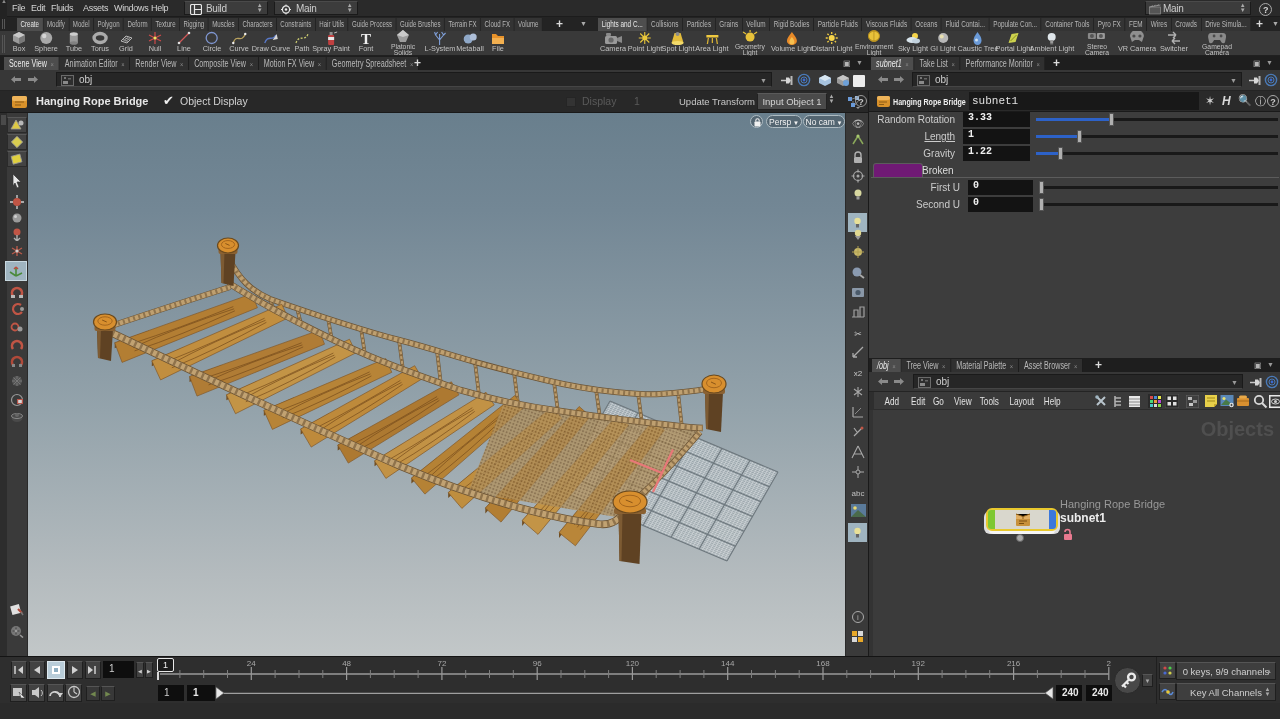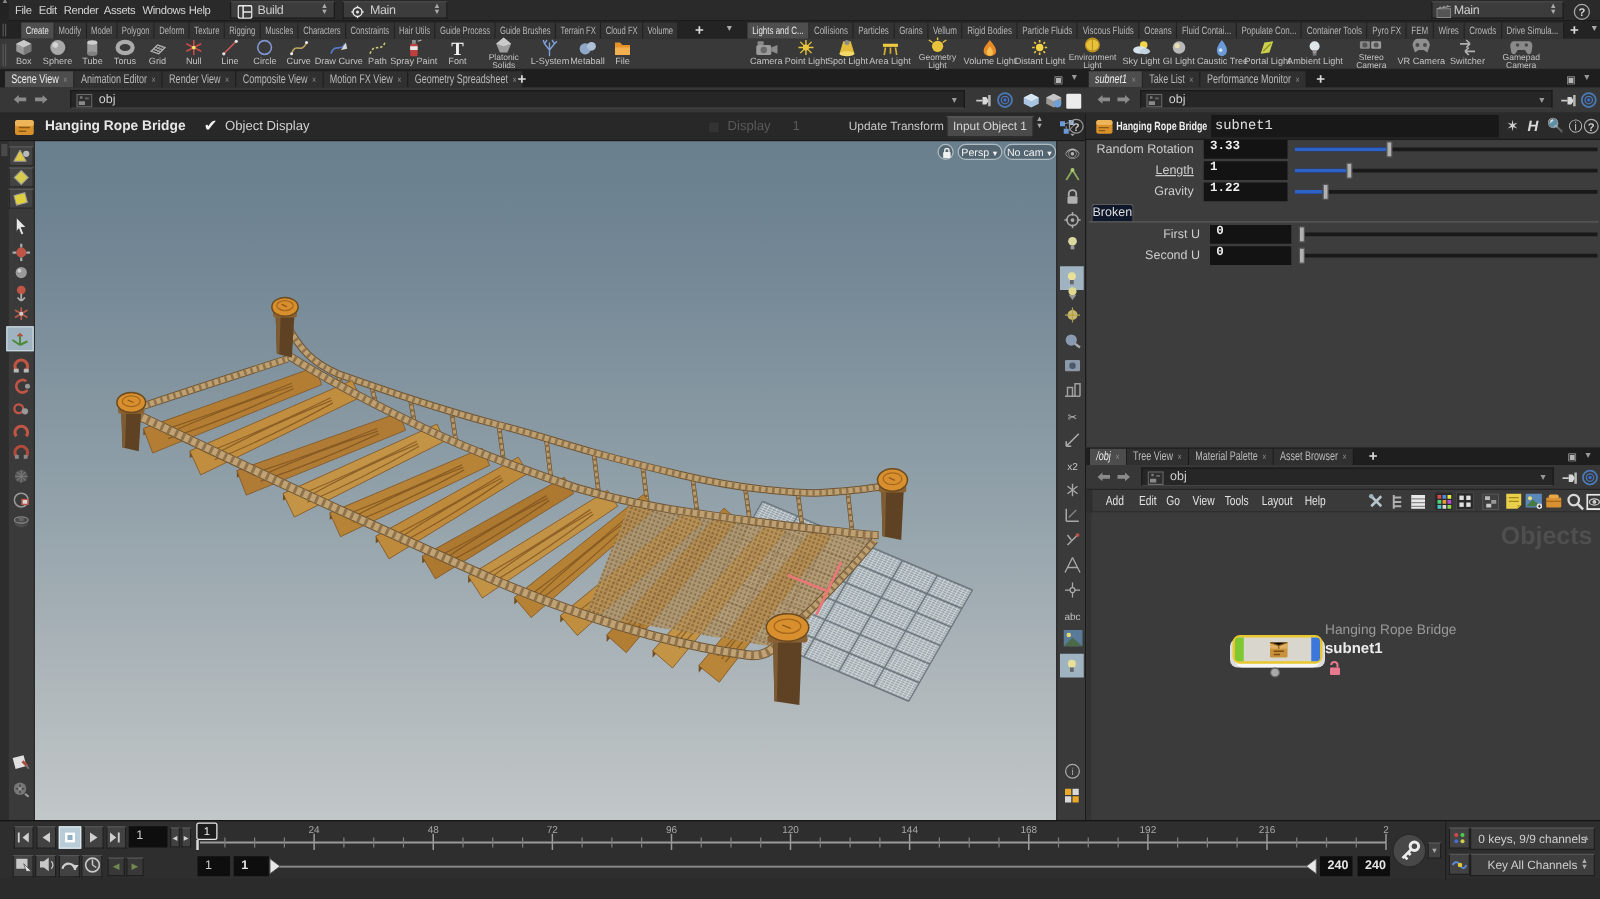--- a/index.html
+++ b/index.html
@@ -62,7 +62,7 @@
       </div>
     <span class="menuitem" style="left:12px;">File</span>
     <span class="menuitem" style="left:31px;">Edit</span>
-    <span class="menuitem" style="left:51px;">Render</span>
+    <span class="menuitem" style="left:51px;">Fluids</span>
     <span class="menuitem" style="left:83px;">Assets</span>
     <span class="menuitem" style="left:114px;">Windows</span>
     <span class="menuitem" style="left:151px;">Help</span>

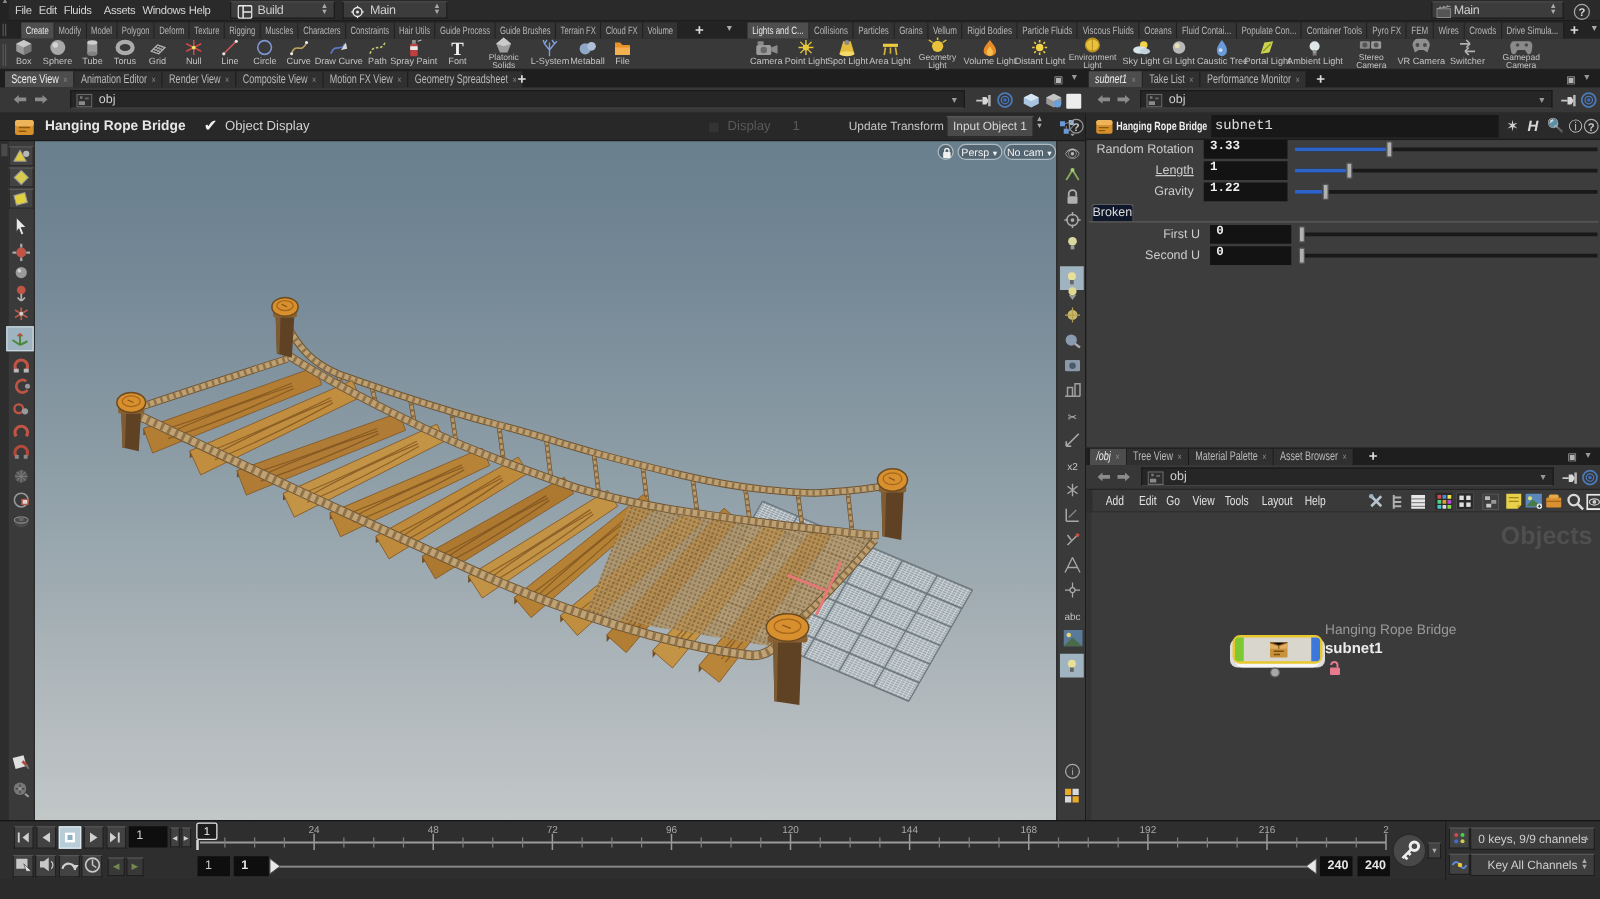--- a/index.html
+++ b/index.html
@@ -703,7 +703,7 @@
     <div class="ptrack" style="left:167px;top:61px;width:242px;"></div>
     <div class="pfill" style="left:167px;top:61px;width:22px;"></div>
     <div class="phandle" style="left:189px;top:56px;"></div>
-    <div style="position:absolute;left:4px;top:72px;width:34px;height:14px;background:#0f172a;border:1px solid #5c5c5c;border-bottom:none;border-radius:3px 3px 0 0;color:#dcdcdc;font-size:10px;text-align:left;line-height:14px;">Broken</div>
+    <div style="position:absolute;left:4px;top:72px;width:34px;height:14px;background:#701a75;border:1px solid #5c5c5c;border-bottom:none;border-radius:3px 3px 0 0;color:#dcdcdc;font-size:10px;text-align:center;line-height:14px;padding-left:48px;">Broken</div>
     <div style="position:absolute;left:2px;top:86px;width:408px;height:48px;border-top:1px solid #5c5c5c;"></div>
     <div class="plabel" style="left:0px;top:91px;width:91px;">First U</div>
     <div class="pval" style="left:99px;top:89px;width:65px;height:15px;">0</div>

